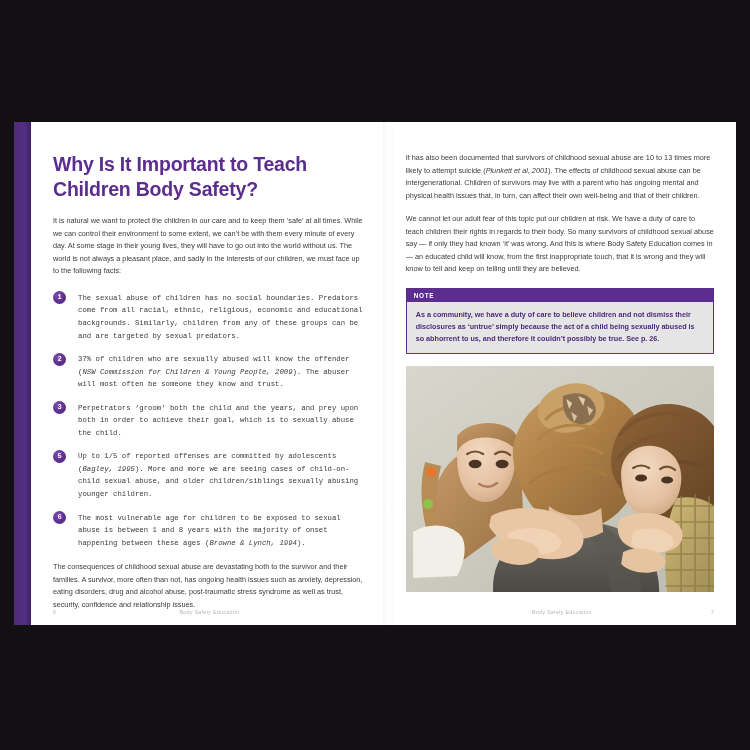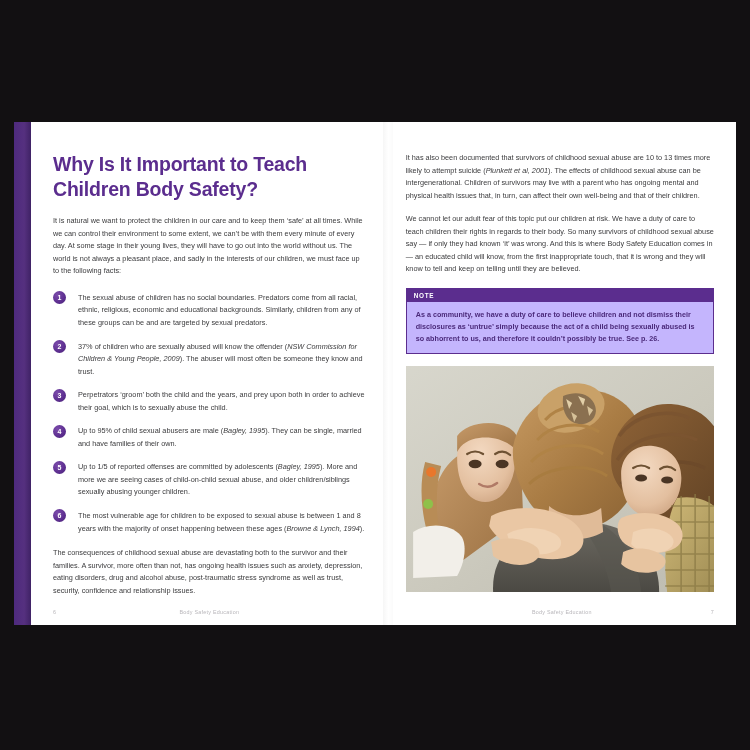--- a/index.html
+++ b/index.html
@@ -101,6 +101,7 @@
     color: #3b3b3d;
     font-size: 7.3px;
     line-height: 1.72;
+    font-family: Liberation Mono, monospace;
   }
   ol.facts li .badge {
     position: absolute;

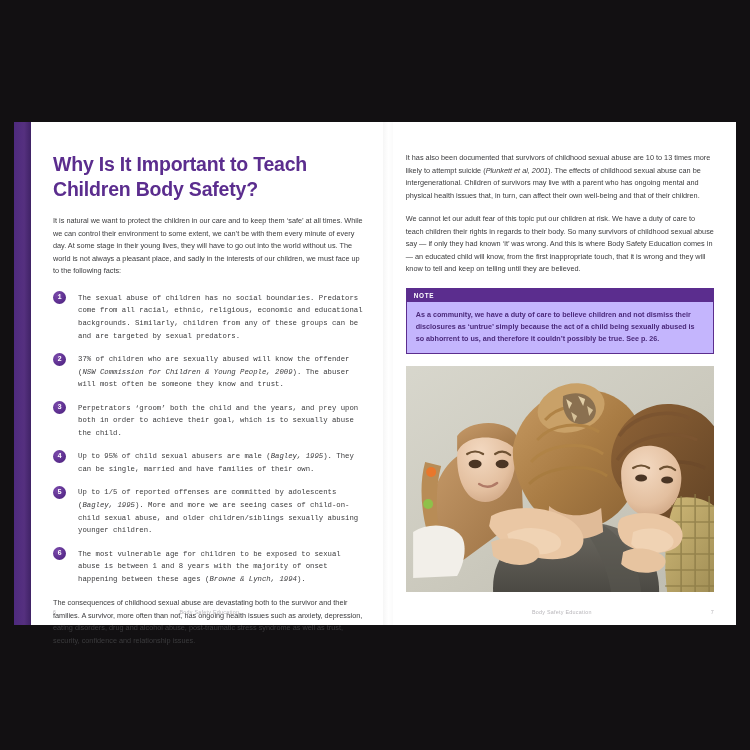--- a/index.html
+++ b/index.html
@@ -123,7 +123,7 @@
   .note {
     border: 1.2px solid #5b2d8e;
     margin: 12px 0 12px 0;
-    background: #c4b5fd;
+    background: #e5e5e5;
   }
   .note-header {
     background: #5b2d8e;

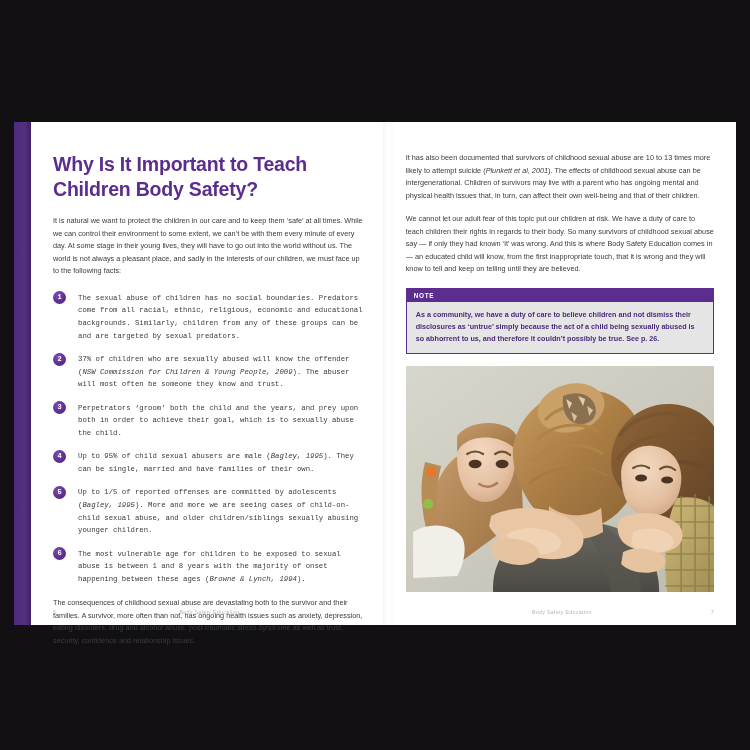--- a/index.html
+++ b/index.html
@@ -204,10 +204,6 @@
             <span>Perpetrators ‘groom’ both the child and the years, and prey upon both in order to achieve their goal, which is to sexually abuse the child.</span>
           </li>
 
-          <li>
-            <span class="badge">4</span>
-            <span>Up to 95% of child sexual abusers are male (</span><em>Bagley, 1995</em><span>). They can be single, married and have families of their own.</span>
-          </li>
 
           <li>
             <span class="badge">5</span>

